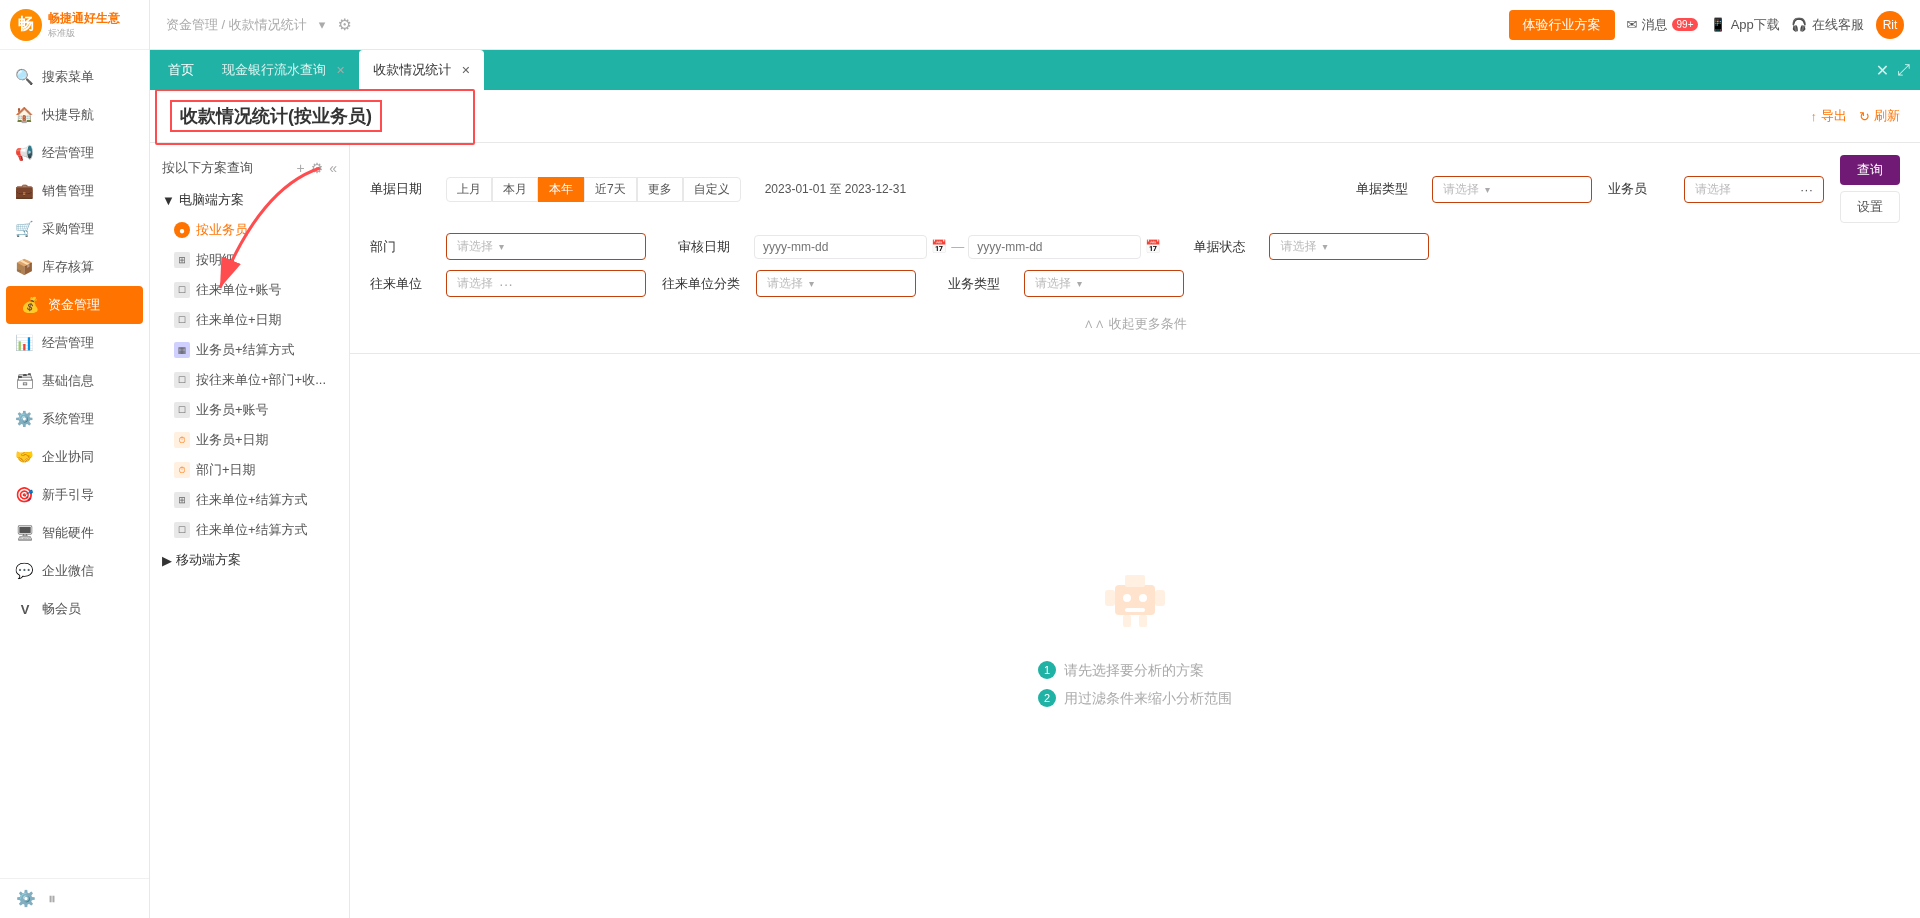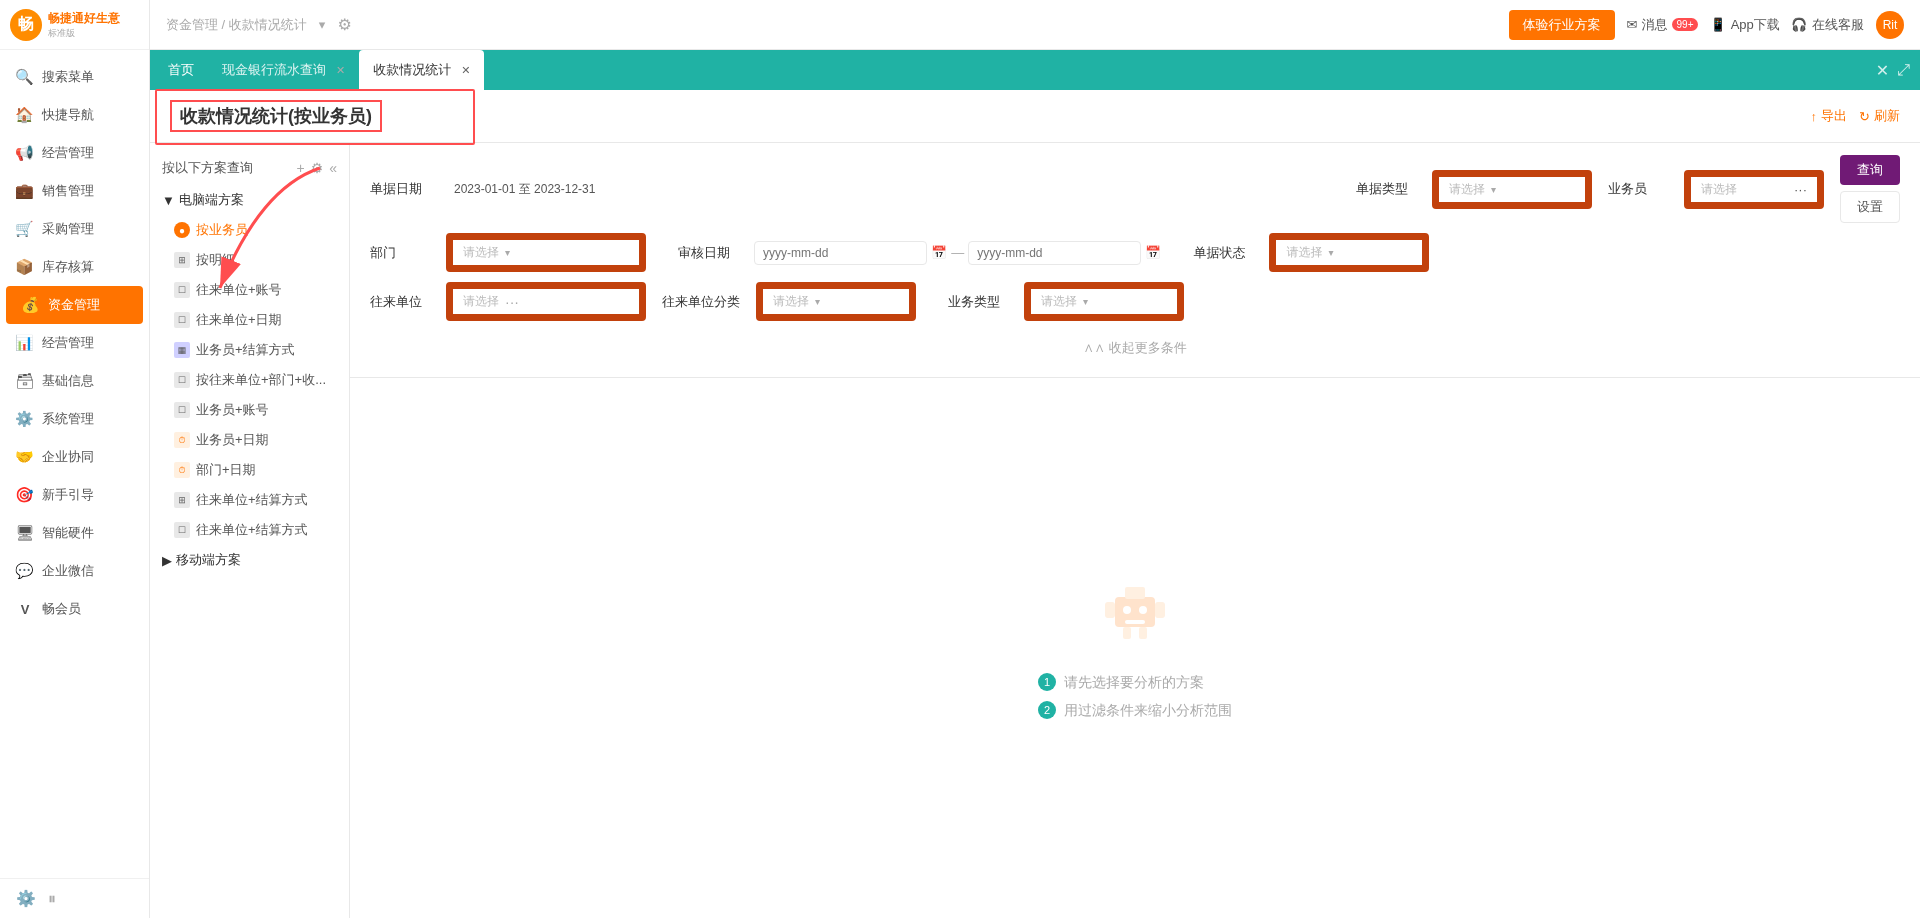--- a/index.html
+++ b/index.html
@@ -315,6 +315,14 @@
         <div class="filter-area">
           <div class="filter-row">
             <span class="filter-label">单据日期</span>
+            <div class="date-tabs">
+              <div class="date-tab">上月</div>
+              <div class="date-tab">本月</div>
+              <div class="date-tab active">本年</div>
+              <div class="date-tab">近7天</div>
+              <div class="date-tab">更多</div>
+              <div class="date-tab">自定义</div>
+            </div>
             <span class="date-range">2023-01-01 至 2023-12-31</span>
 
             <div style="margin-left:auto;display:flex;align-items:center;gap:16px;">

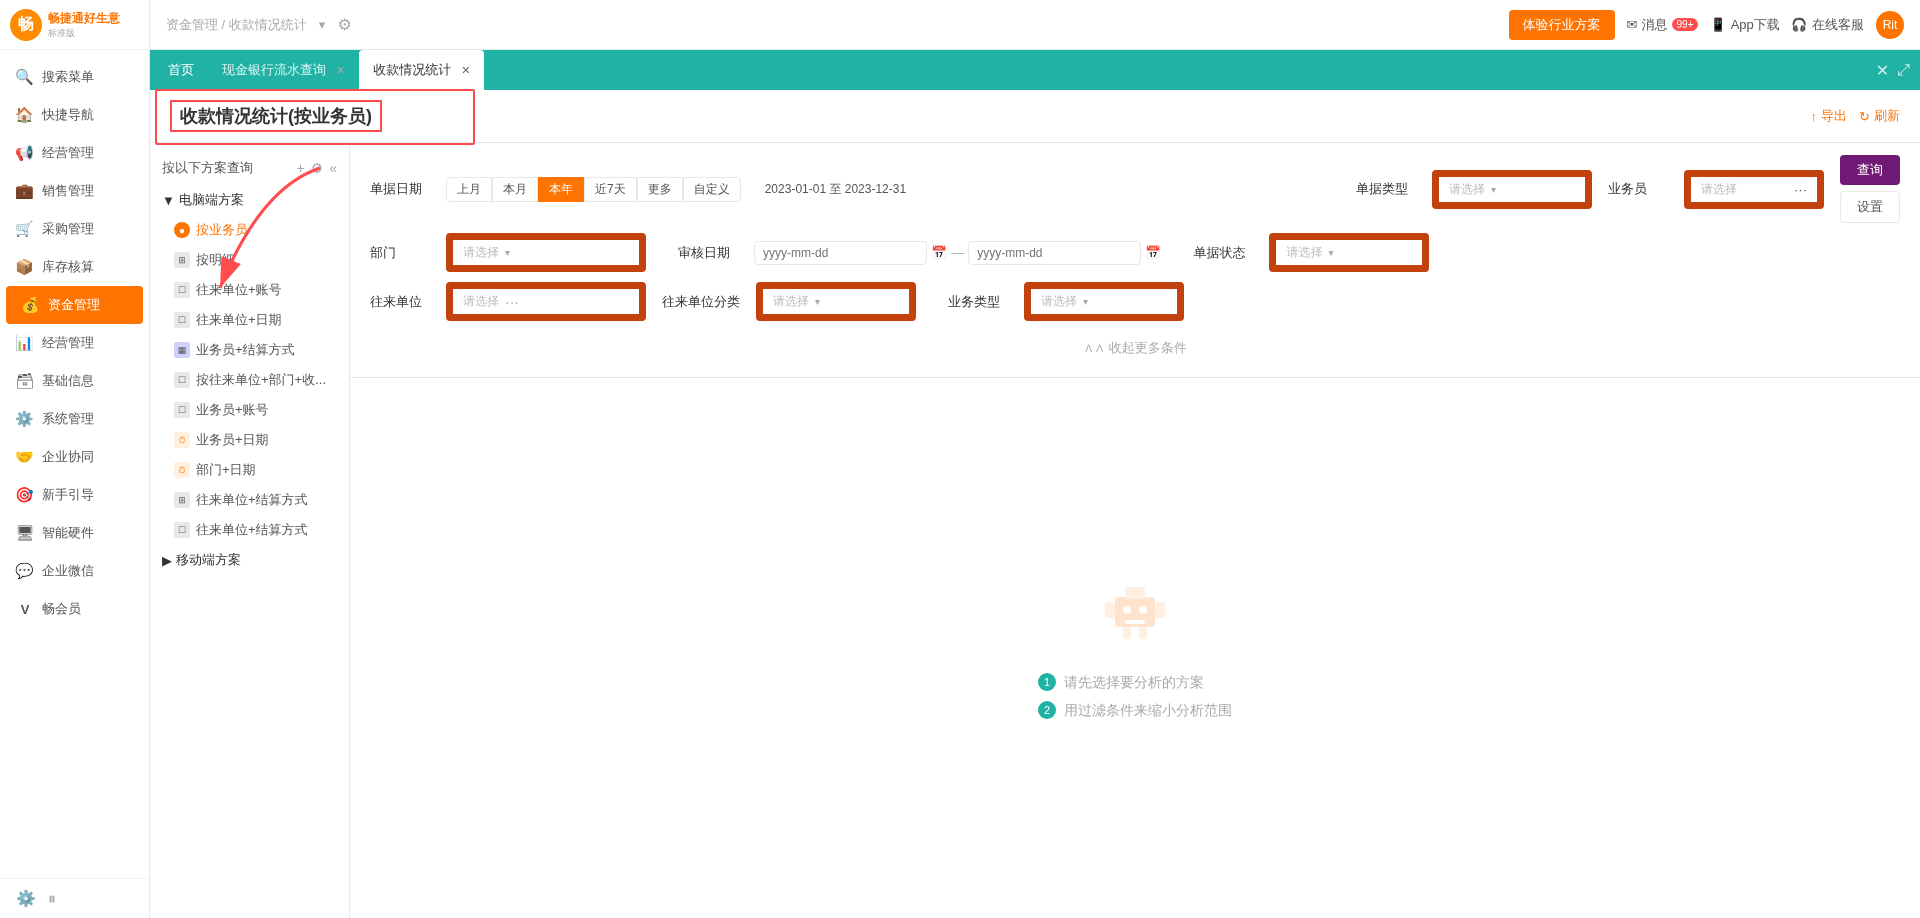--- a/index.html
+++ b/index.html
@@ -75,7 +75,7 @@
     .date-tab:last-child { border-radius: 0 4px 4px 0; }
     .date-tab.active { background: #ff7300; color: #fff; border-color: #ff7300; }
     .date-range { font-size: 12px; color: #555; margin-left: 8px; }
-    .filter-select { display: flex; align-items: center; border: 7px solid #c2410c; border-radius: 4px; padding: 4px 10px; font-size: 13px; color: #555; cursor: pointer; gap: 6px; min-width: 160px; background: #fff; }
+    .filter-select { display: flex; align-items: center; border: 1px solid #c2410c; border-radius: 4px; padding: 4px 10px; font-size: 13px; color: #555; cursor: pointer; gap: 6px; min-width: 160px; background: #fff; }
     .filter-select .arrow { color: #aaa; font-size: 10px; }
     .filter-dots { color: #aaa; font-size: 14px; cursor: pointer; }
     .date-input-group { display: flex; align-items: center; gap: 4px; }

